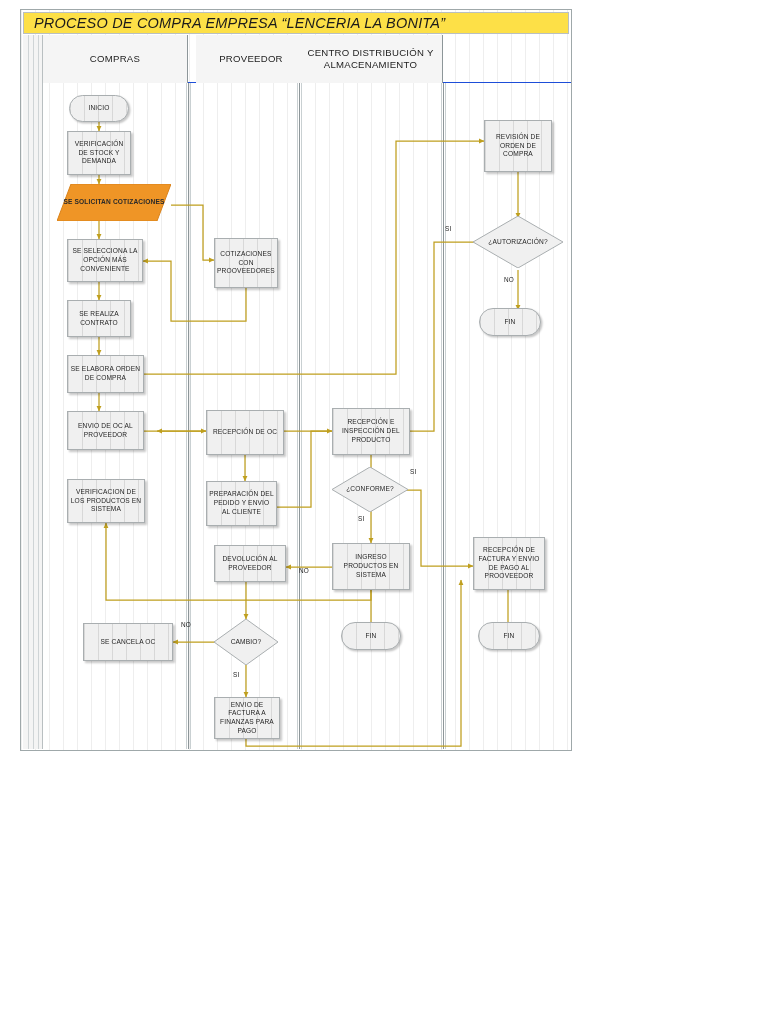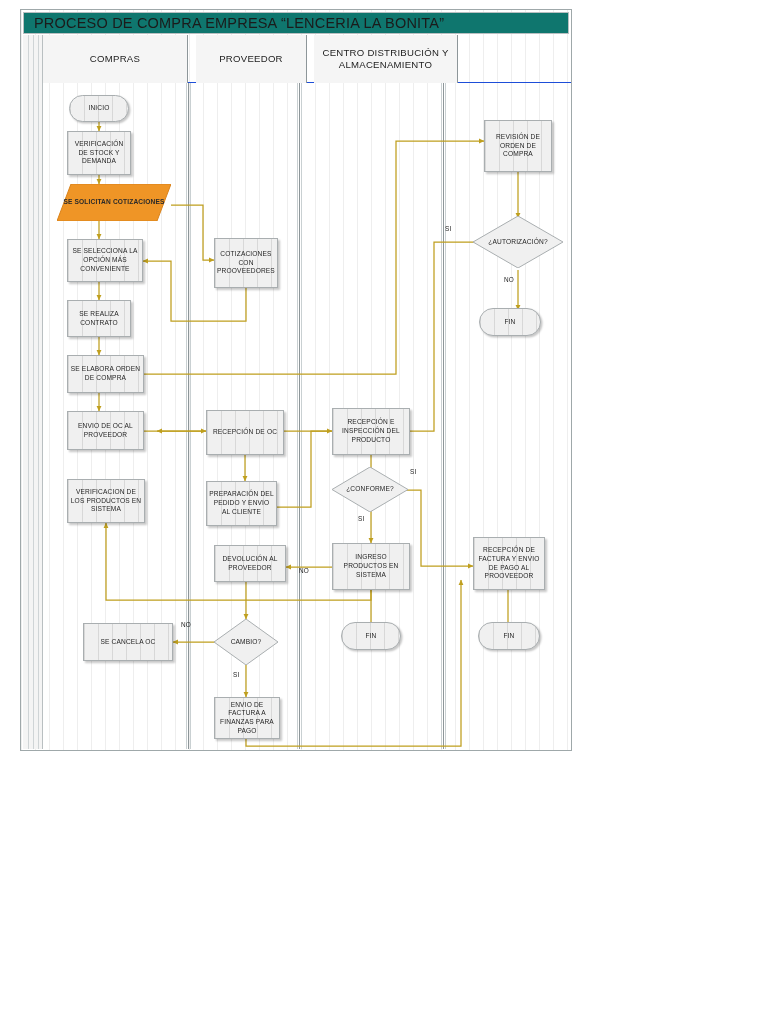--- a/index.html
+++ b/index.html
@@ -26,8 +26,8 @@
   
   .title-bar{
     position:absolute;left:2px;top:2px;width:546px;height:22px;
-    background:#0f766e;border:1px solid #b9bfc1;box-sizing:border-box;
-    display:flex;align-items:center;
+    background:#fde047;border:1px solid #b9bfc1;box-sizing:border-box;
+    display:flex;align-items:center;font-style:italic;
   }
   .title-bar .title-txt{
     font-size:14.5px;color:#1b1b1b;letter-spacing:.2px;

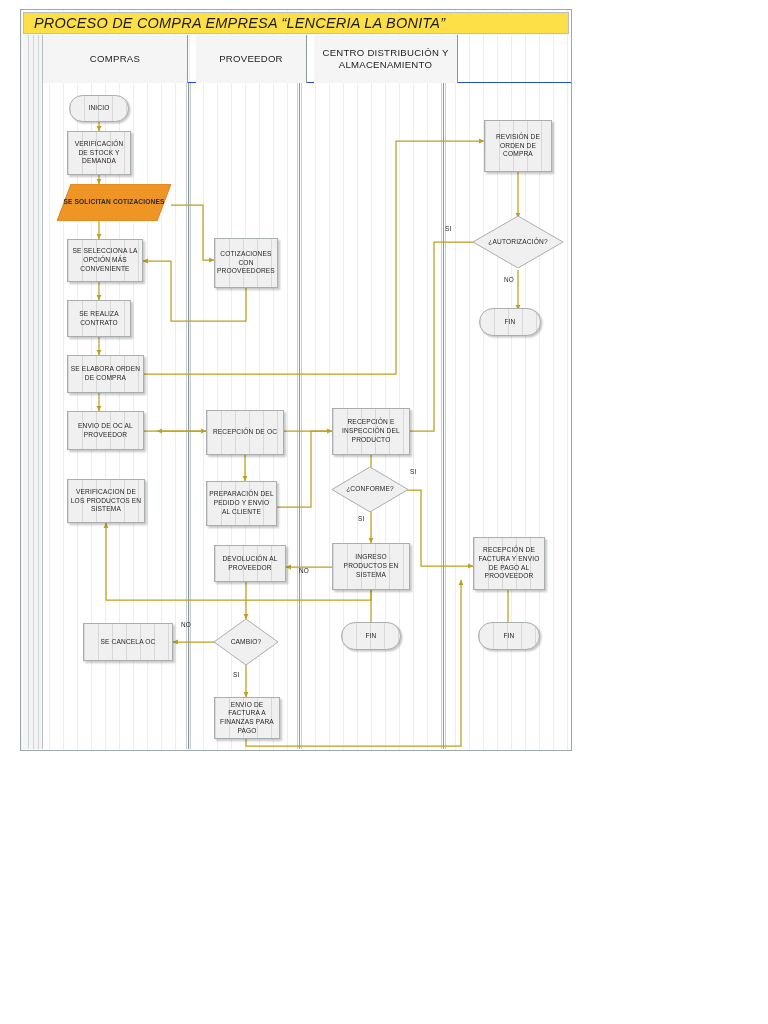--- a/index.html
+++ b/index.html
@@ -144,7 +144,7 @@
       <div class="lane-head sep" style="left:153px;width:111px">
         <span>PROVEEDOR</span>
       </div>
-      <div class="lane-head sep" style="left:271px;width:144px">
+      <div class="lane-head sep" style="left:256px;width:144px">
         <span>CENTRO DISTRIBUCIÓN Y ALMACENAMIENTO</span>
       </div>
     </div>

